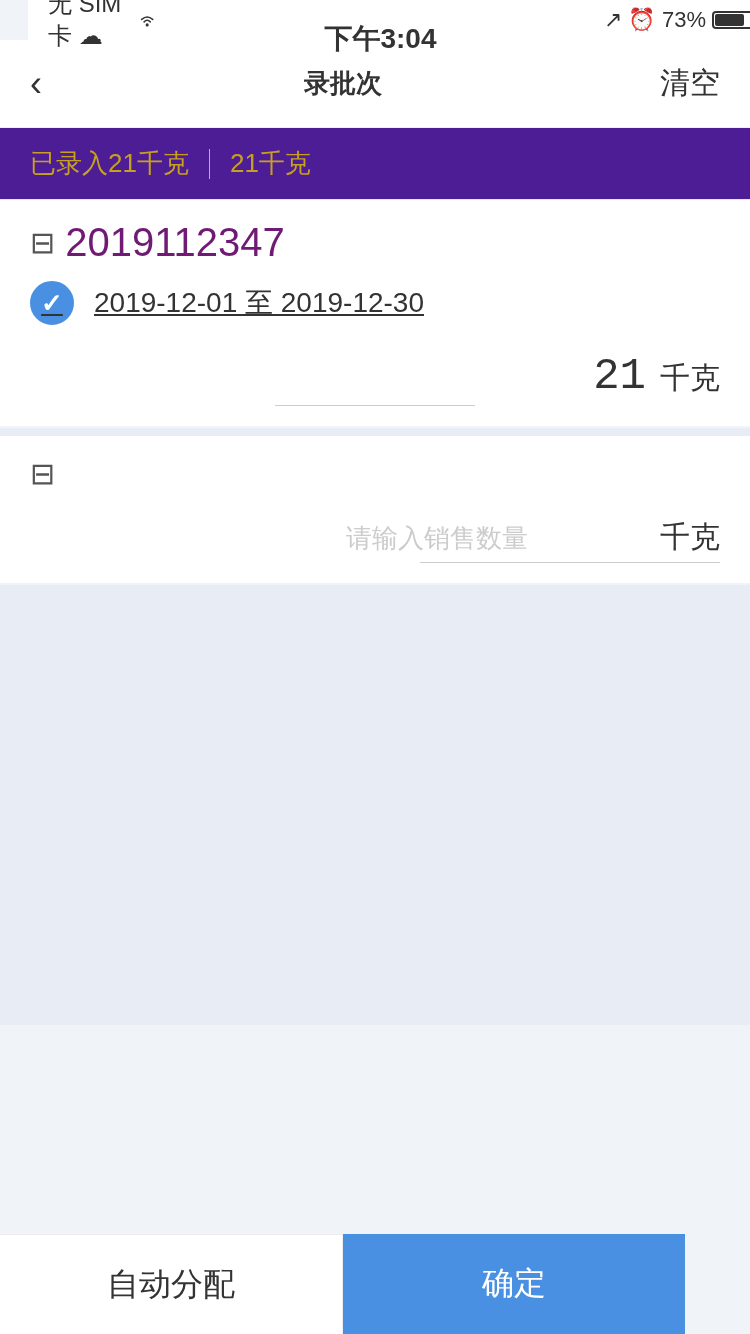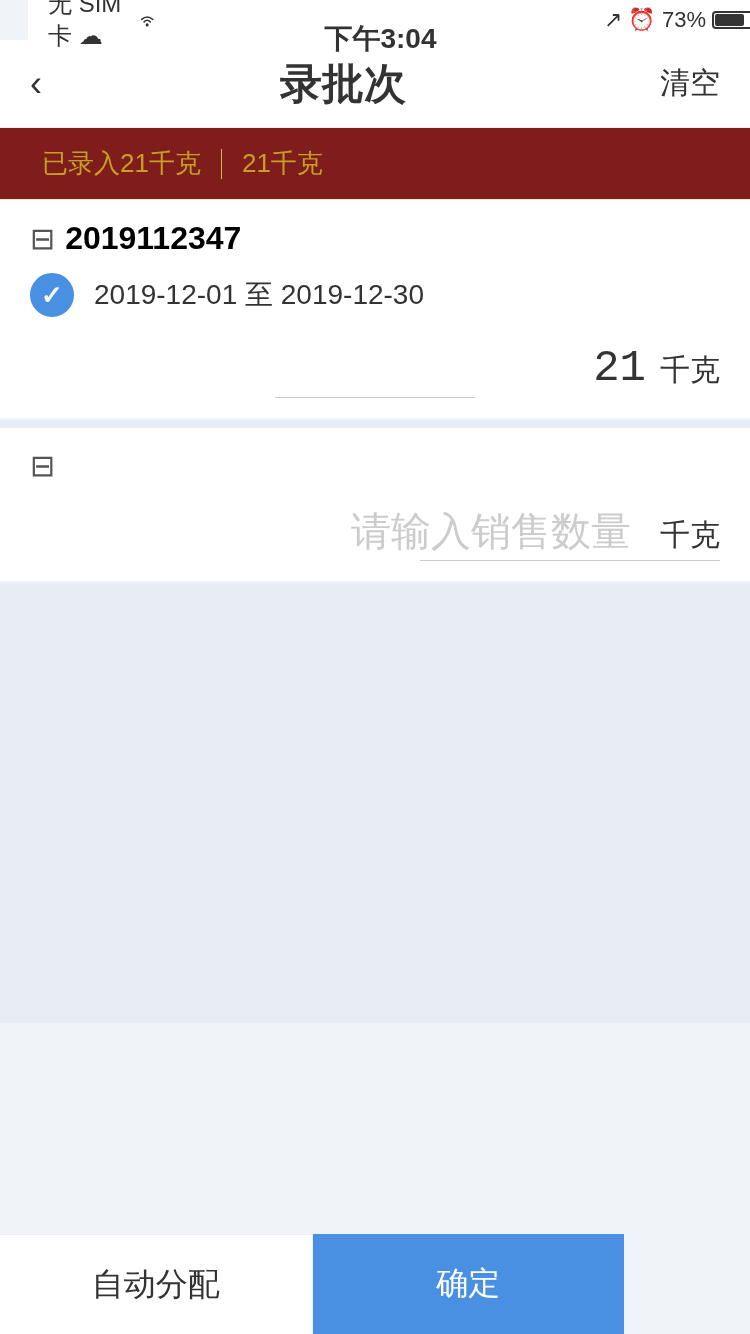--- a/index.html
+++ b/index.html
@@ -62,7 +62,7 @@
       cursor: pointer;
     }
     .nav-title {
-      font-size: 42px;
+      font-size: 26px;
       font-weight: 600;
       color: #333;
     }

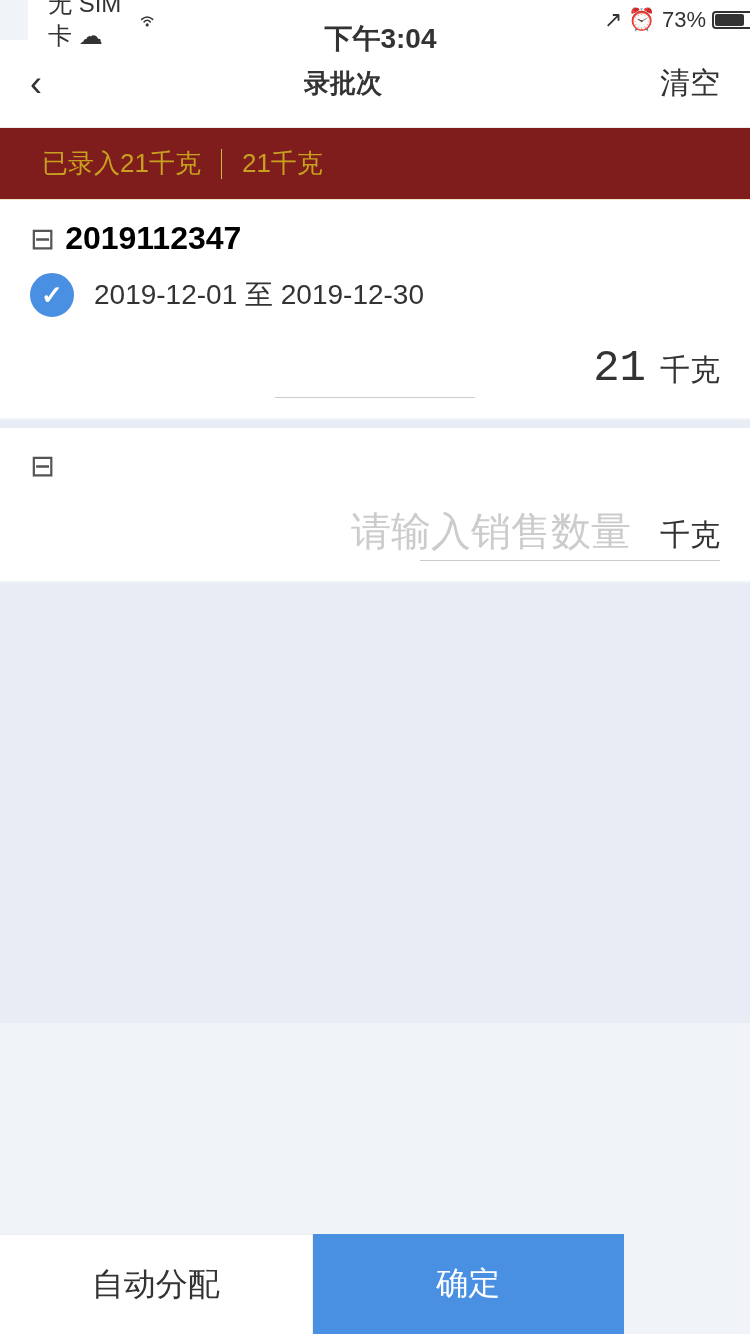--- a/index.html
+++ b/index.html
@@ -74,8 +74,8 @@
 
     
     .info-banner {
-      background: #7f1d1d;
-      padding: 18px 42px;
+      background: #4c1d95;
+      padding: 18px 30px;
       display: flex;
       align-items: center;
       gap: 20px;

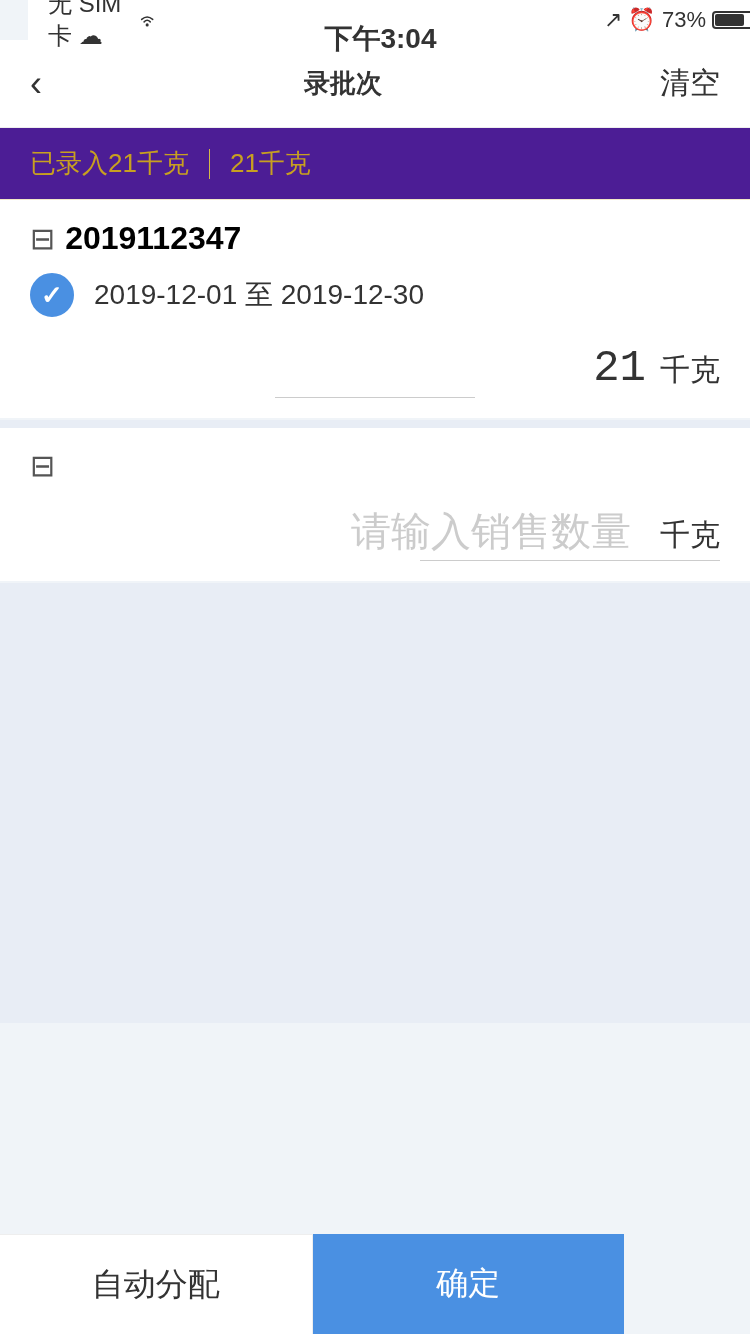--- a/index.html
+++ b/index.html
@@ -109,9 +109,9 @@
       color: #555;
     }
     .batch-id {
-      font-size: 32px;
-      font-weight: 700;
-      color: #000000;
+      font-size: 40px;
+      font-weight: 400;
+      color: #701a75;
     }
 
     .batch-row {

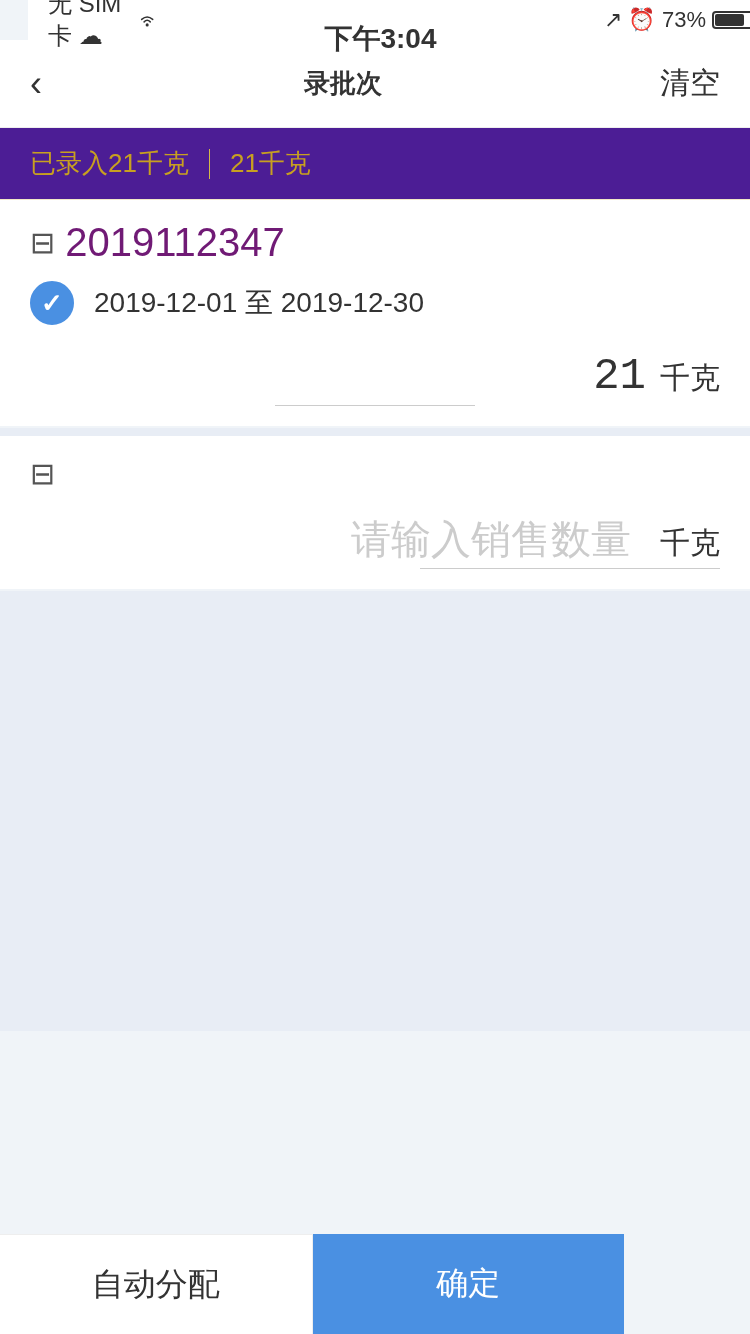--- a/index.html
+++ b/index.html
@@ -119,6 +119,7 @@
       align-items: center;
       gap: 20px;
       margin-bottom: 16px;
+      text-decoration: underline;
     }
 
     .radio-circle {

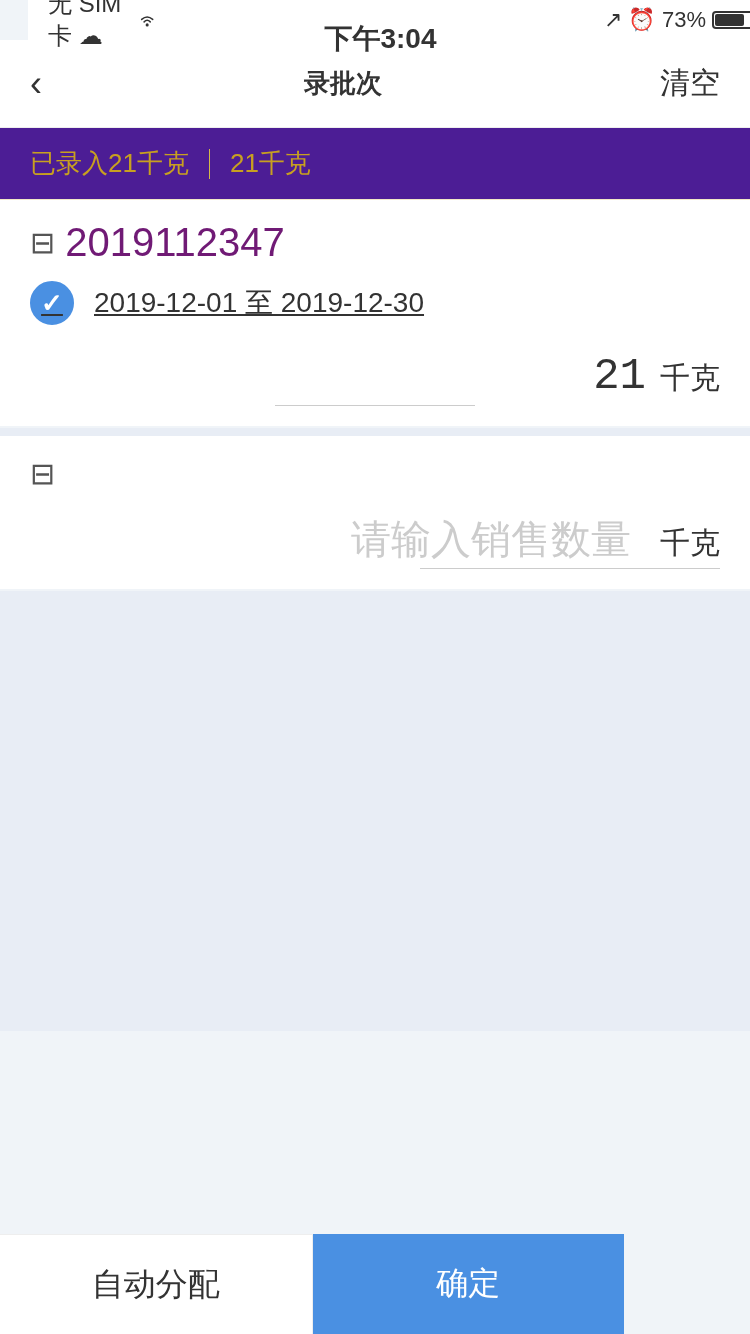--- a/index.html
+++ b/index.html
@@ -194,9 +194,8 @@
     .input-field {
       border: none;
       background: transparent;
-      font-size: 40px;
+      font-size: 26px;
       color: #c2410c;
-      text-align: right;
       outline: none;
       width: 300px;
     }

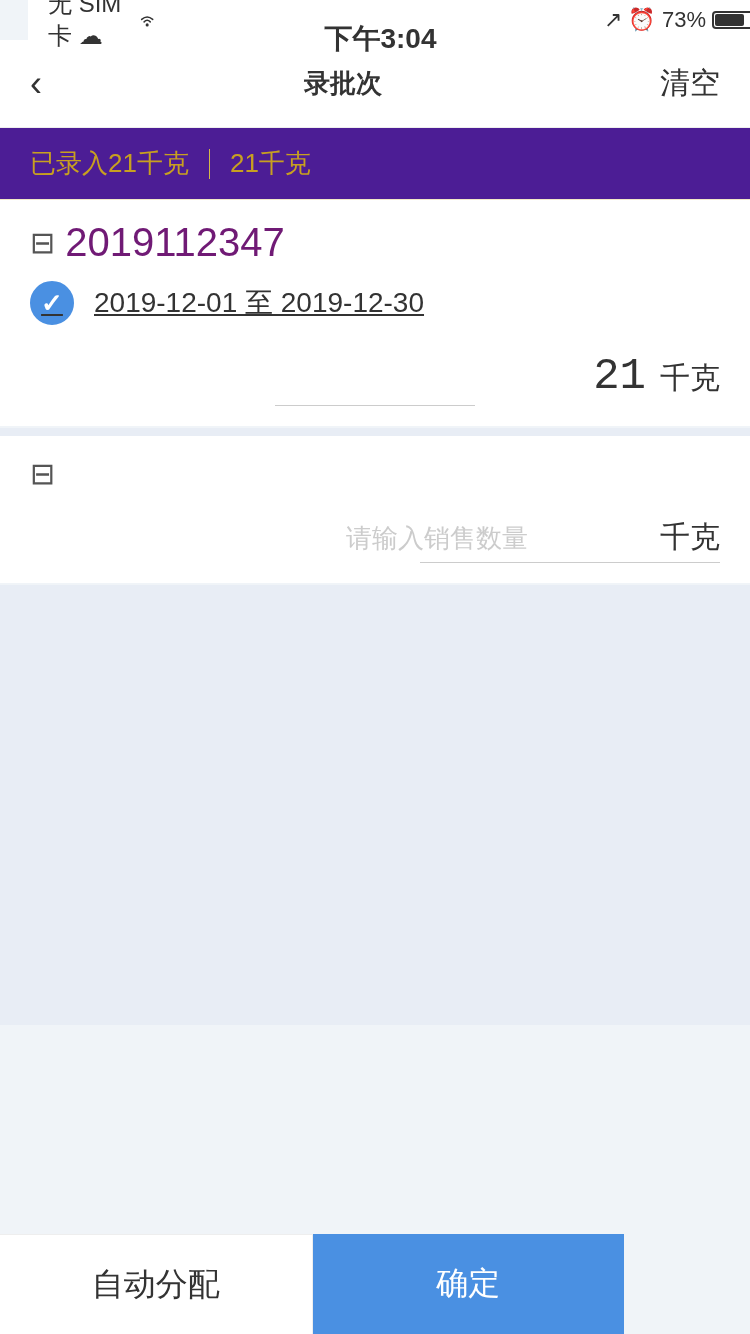--- a/index.html
+++ b/index.html
@@ -226,7 +226,7 @@
       position: fixed;
       bottom: 0;
       left: 0;
-      width: 624px;
+      width: 685px;
       height: 100px;
       display: flex;
       background: #fff;

